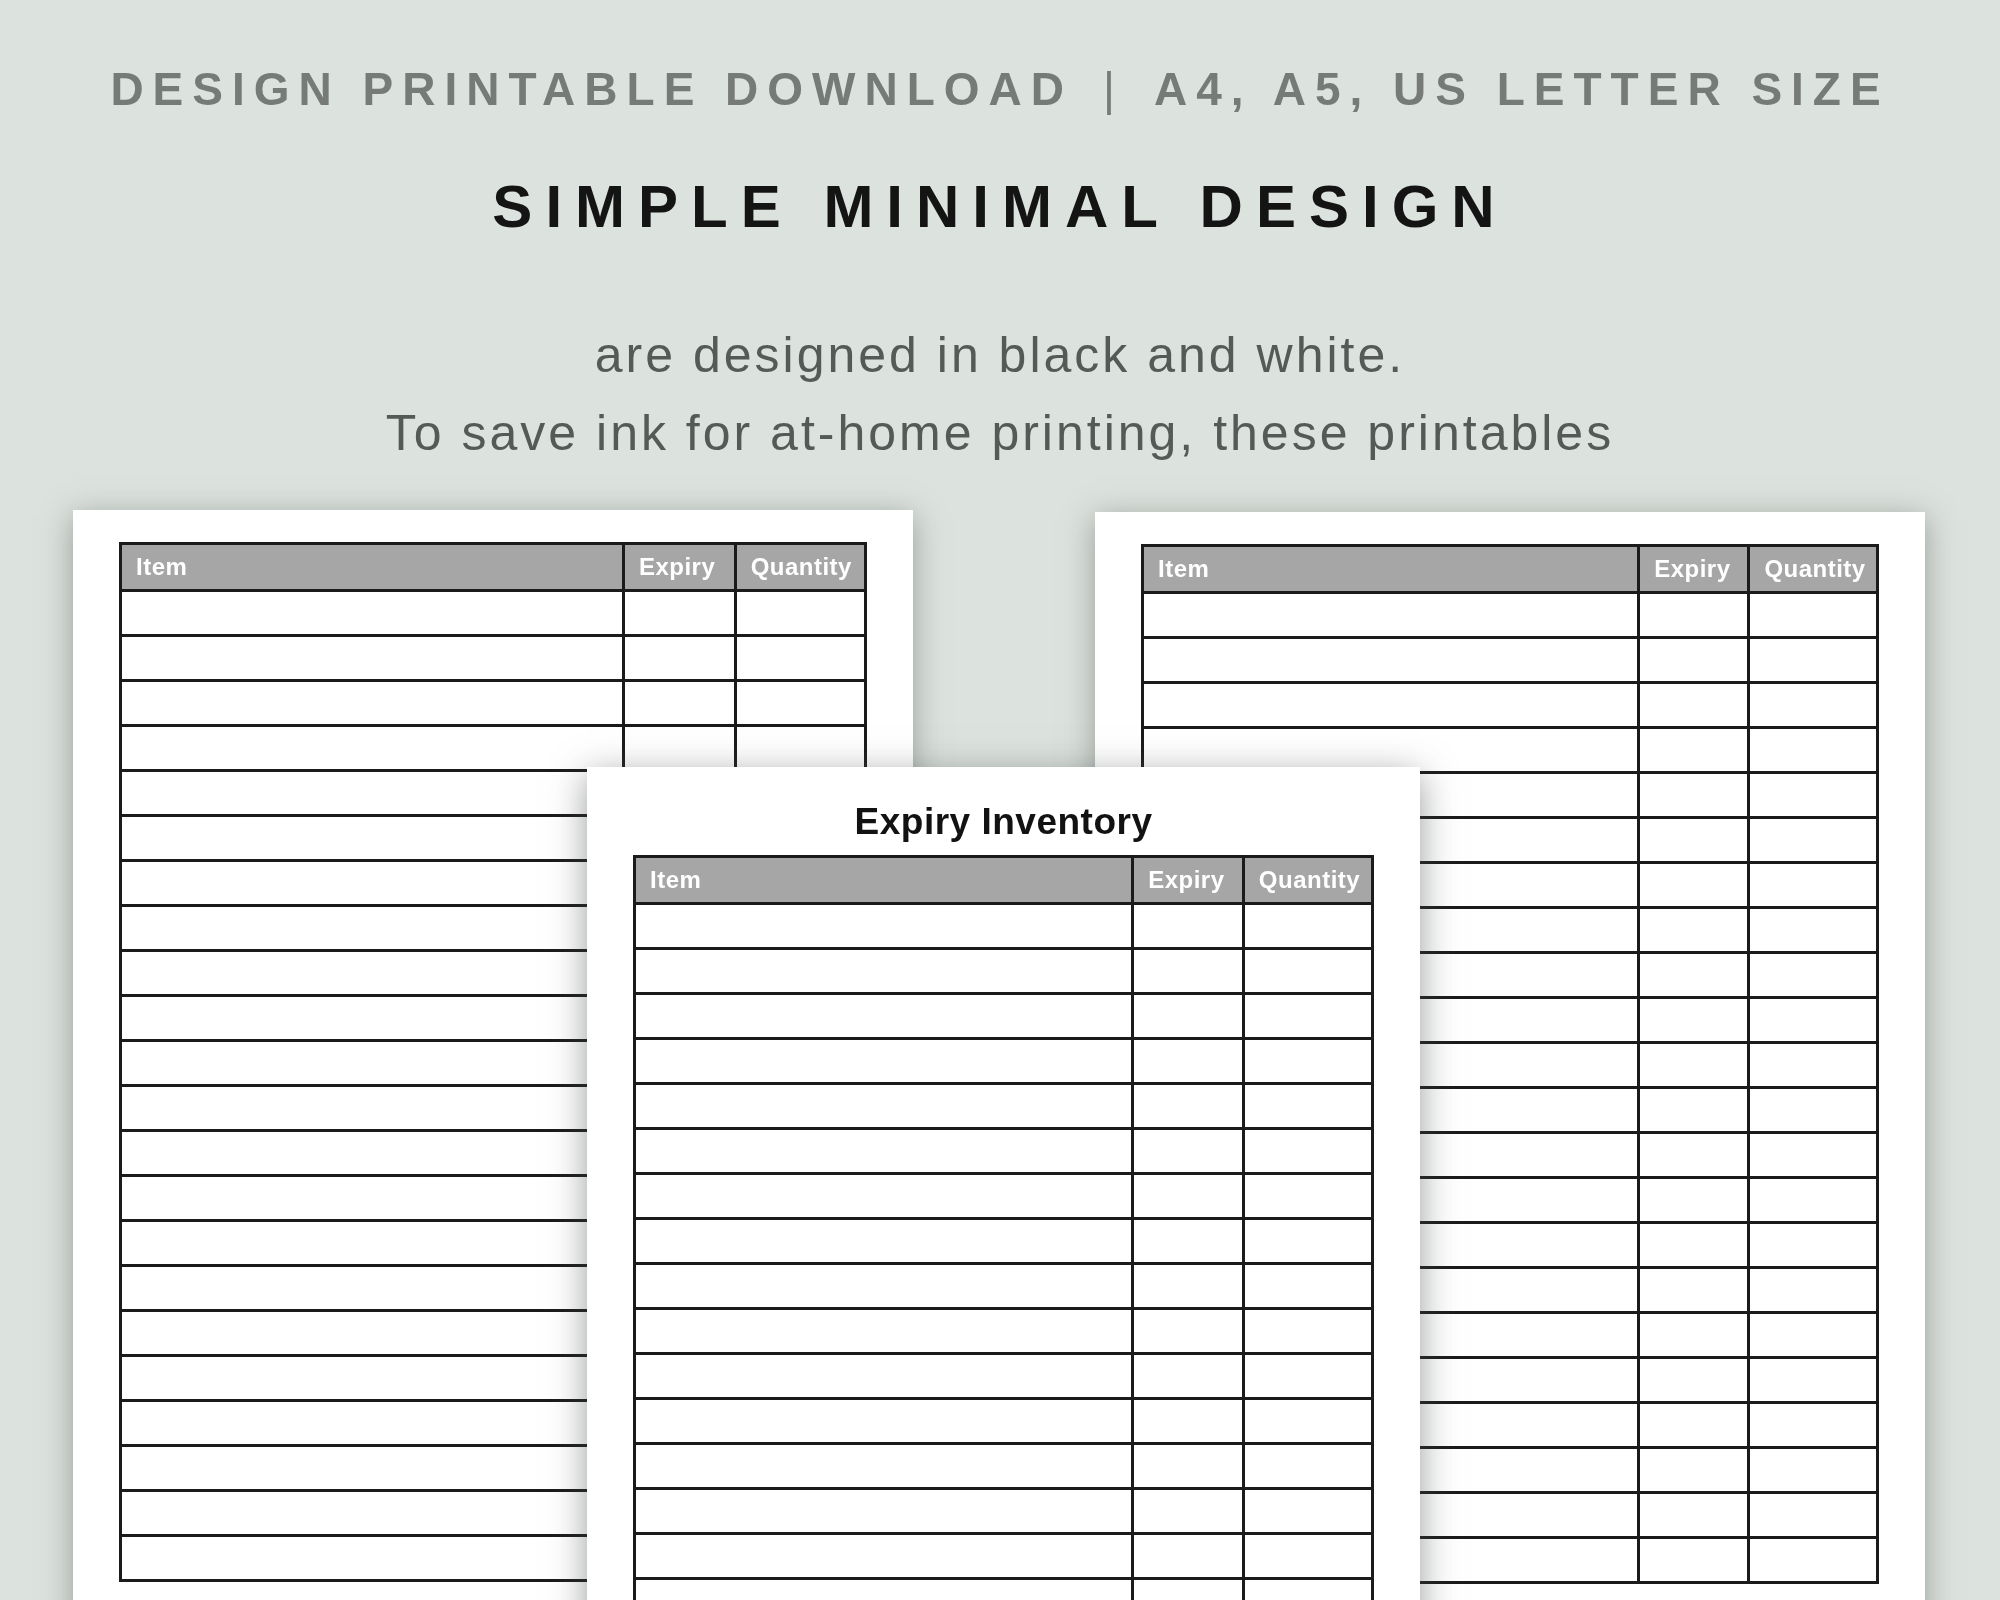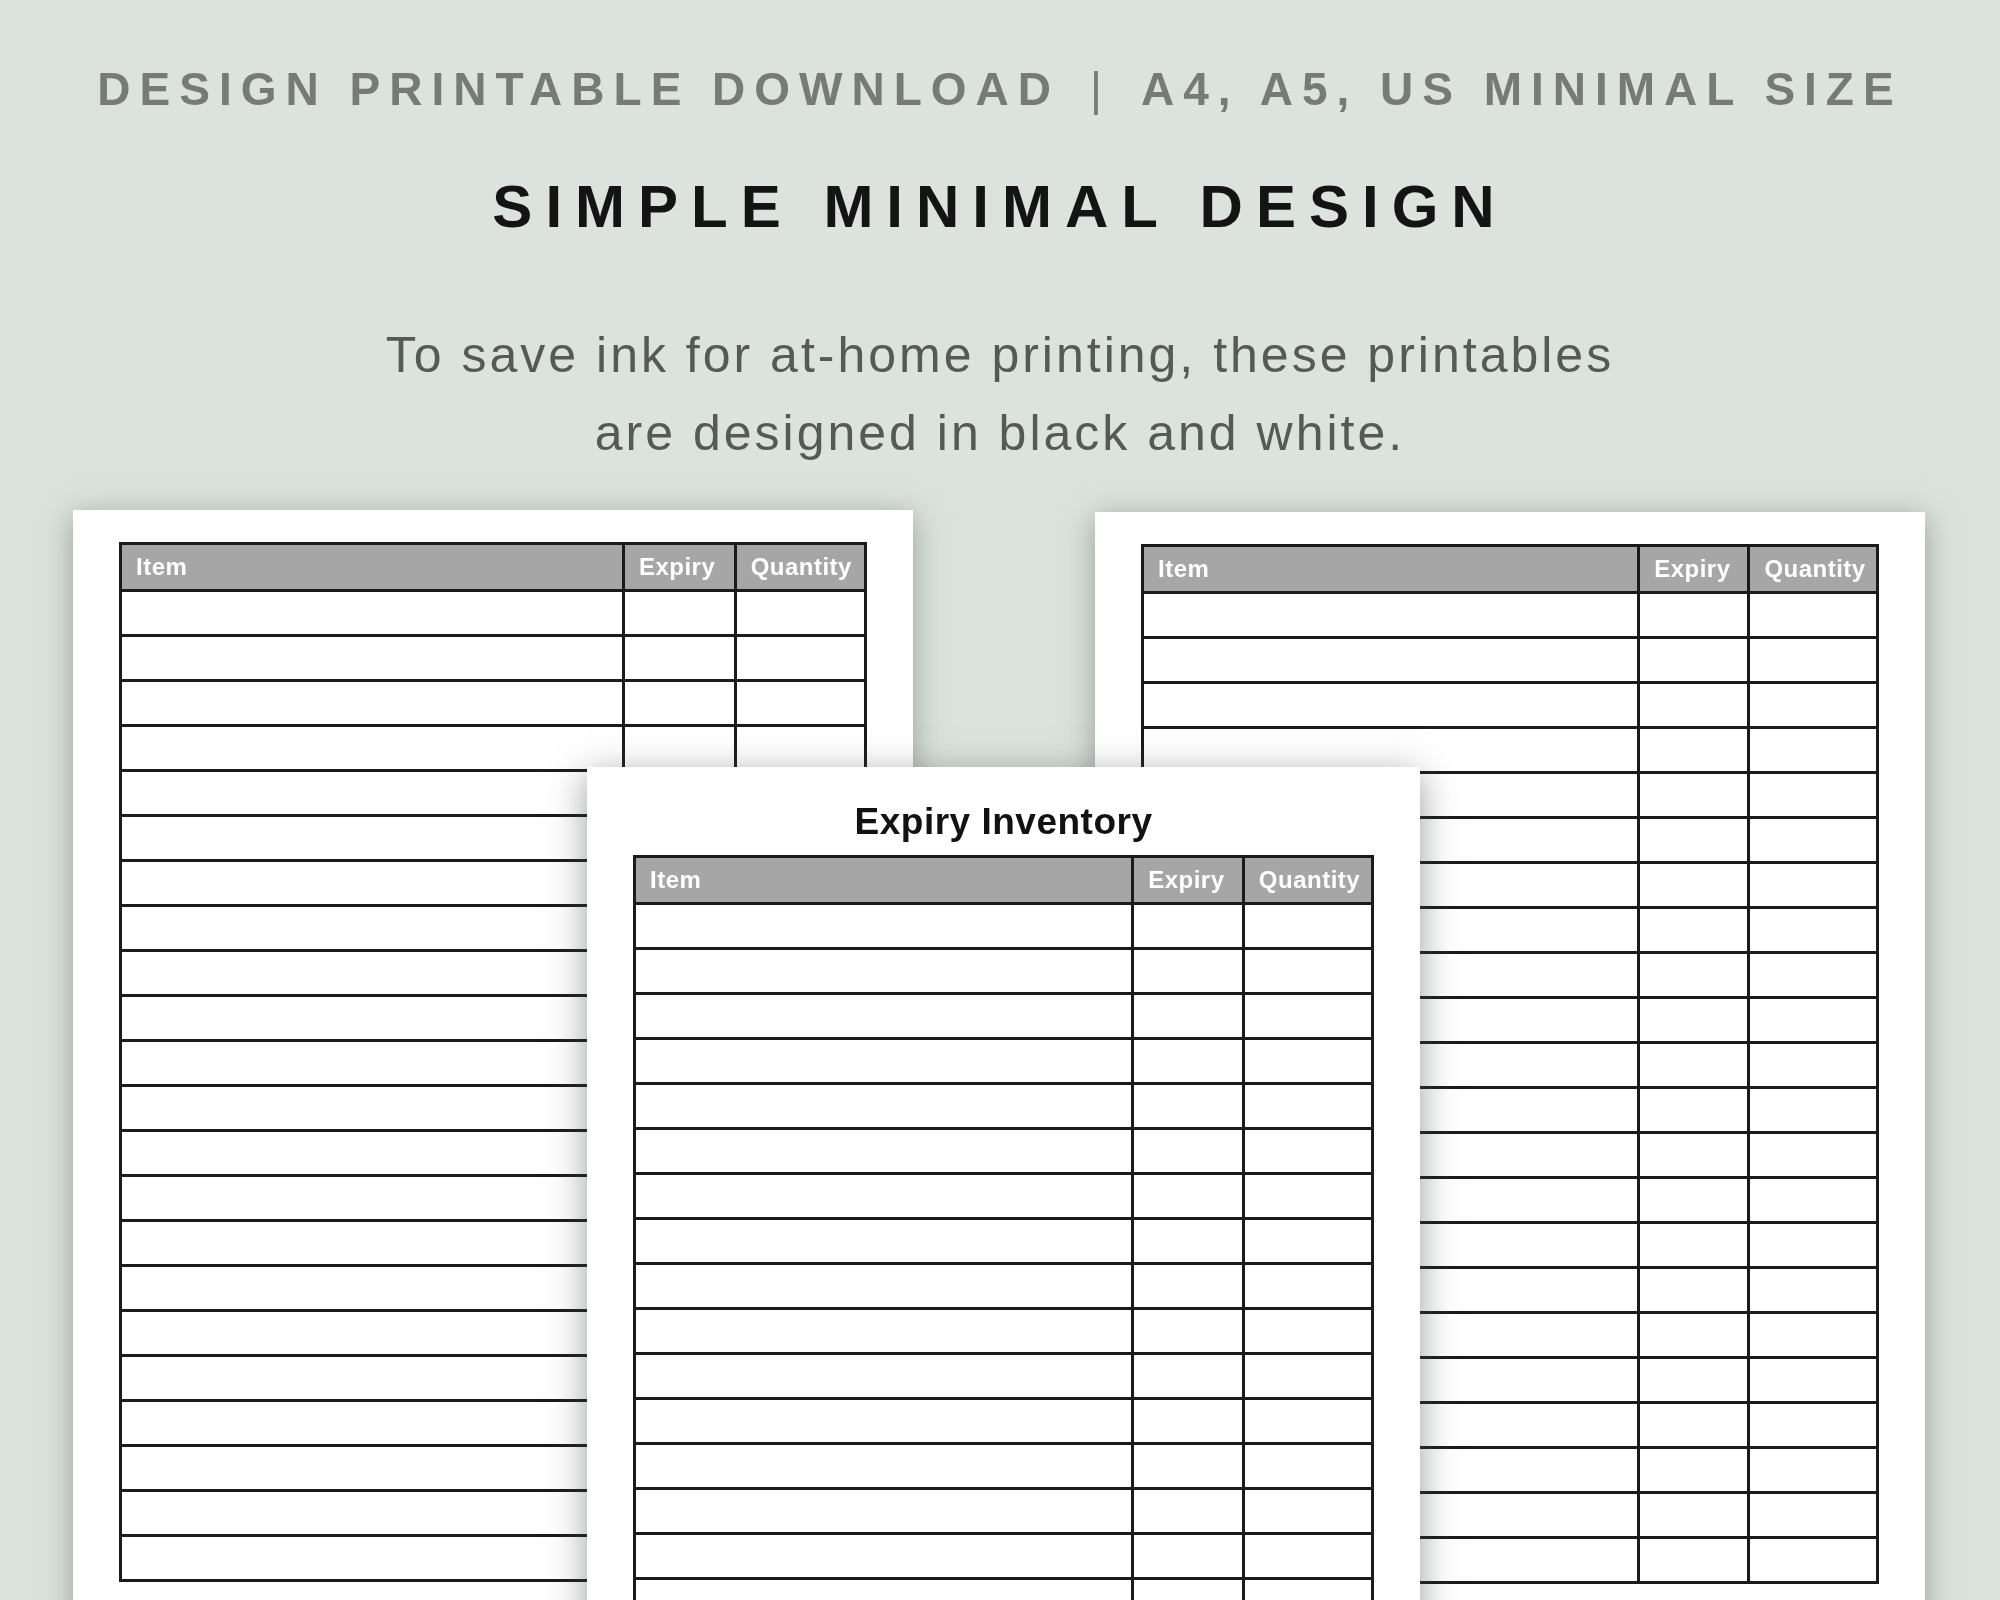--- a/index.html
+++ b/index.html
@@ -89,7 +89,7 @@
 <div class="page">
 
   <div class="top-label">
-    <span>DESIGN PRINTABLE DOWNLOAD</span><span class="divider">|</span><span>A4, A5, US MINIMAL SIZE</span>
+    <span>DESIGN PRINTABLE DOWNLOAD</span><span class="divider">|</span><span>A4, A5, US LETTER SIZE</span>
   </div>
 
   <h1 class="main-title">SIMPLE MINIMAL DESIGN</h1>

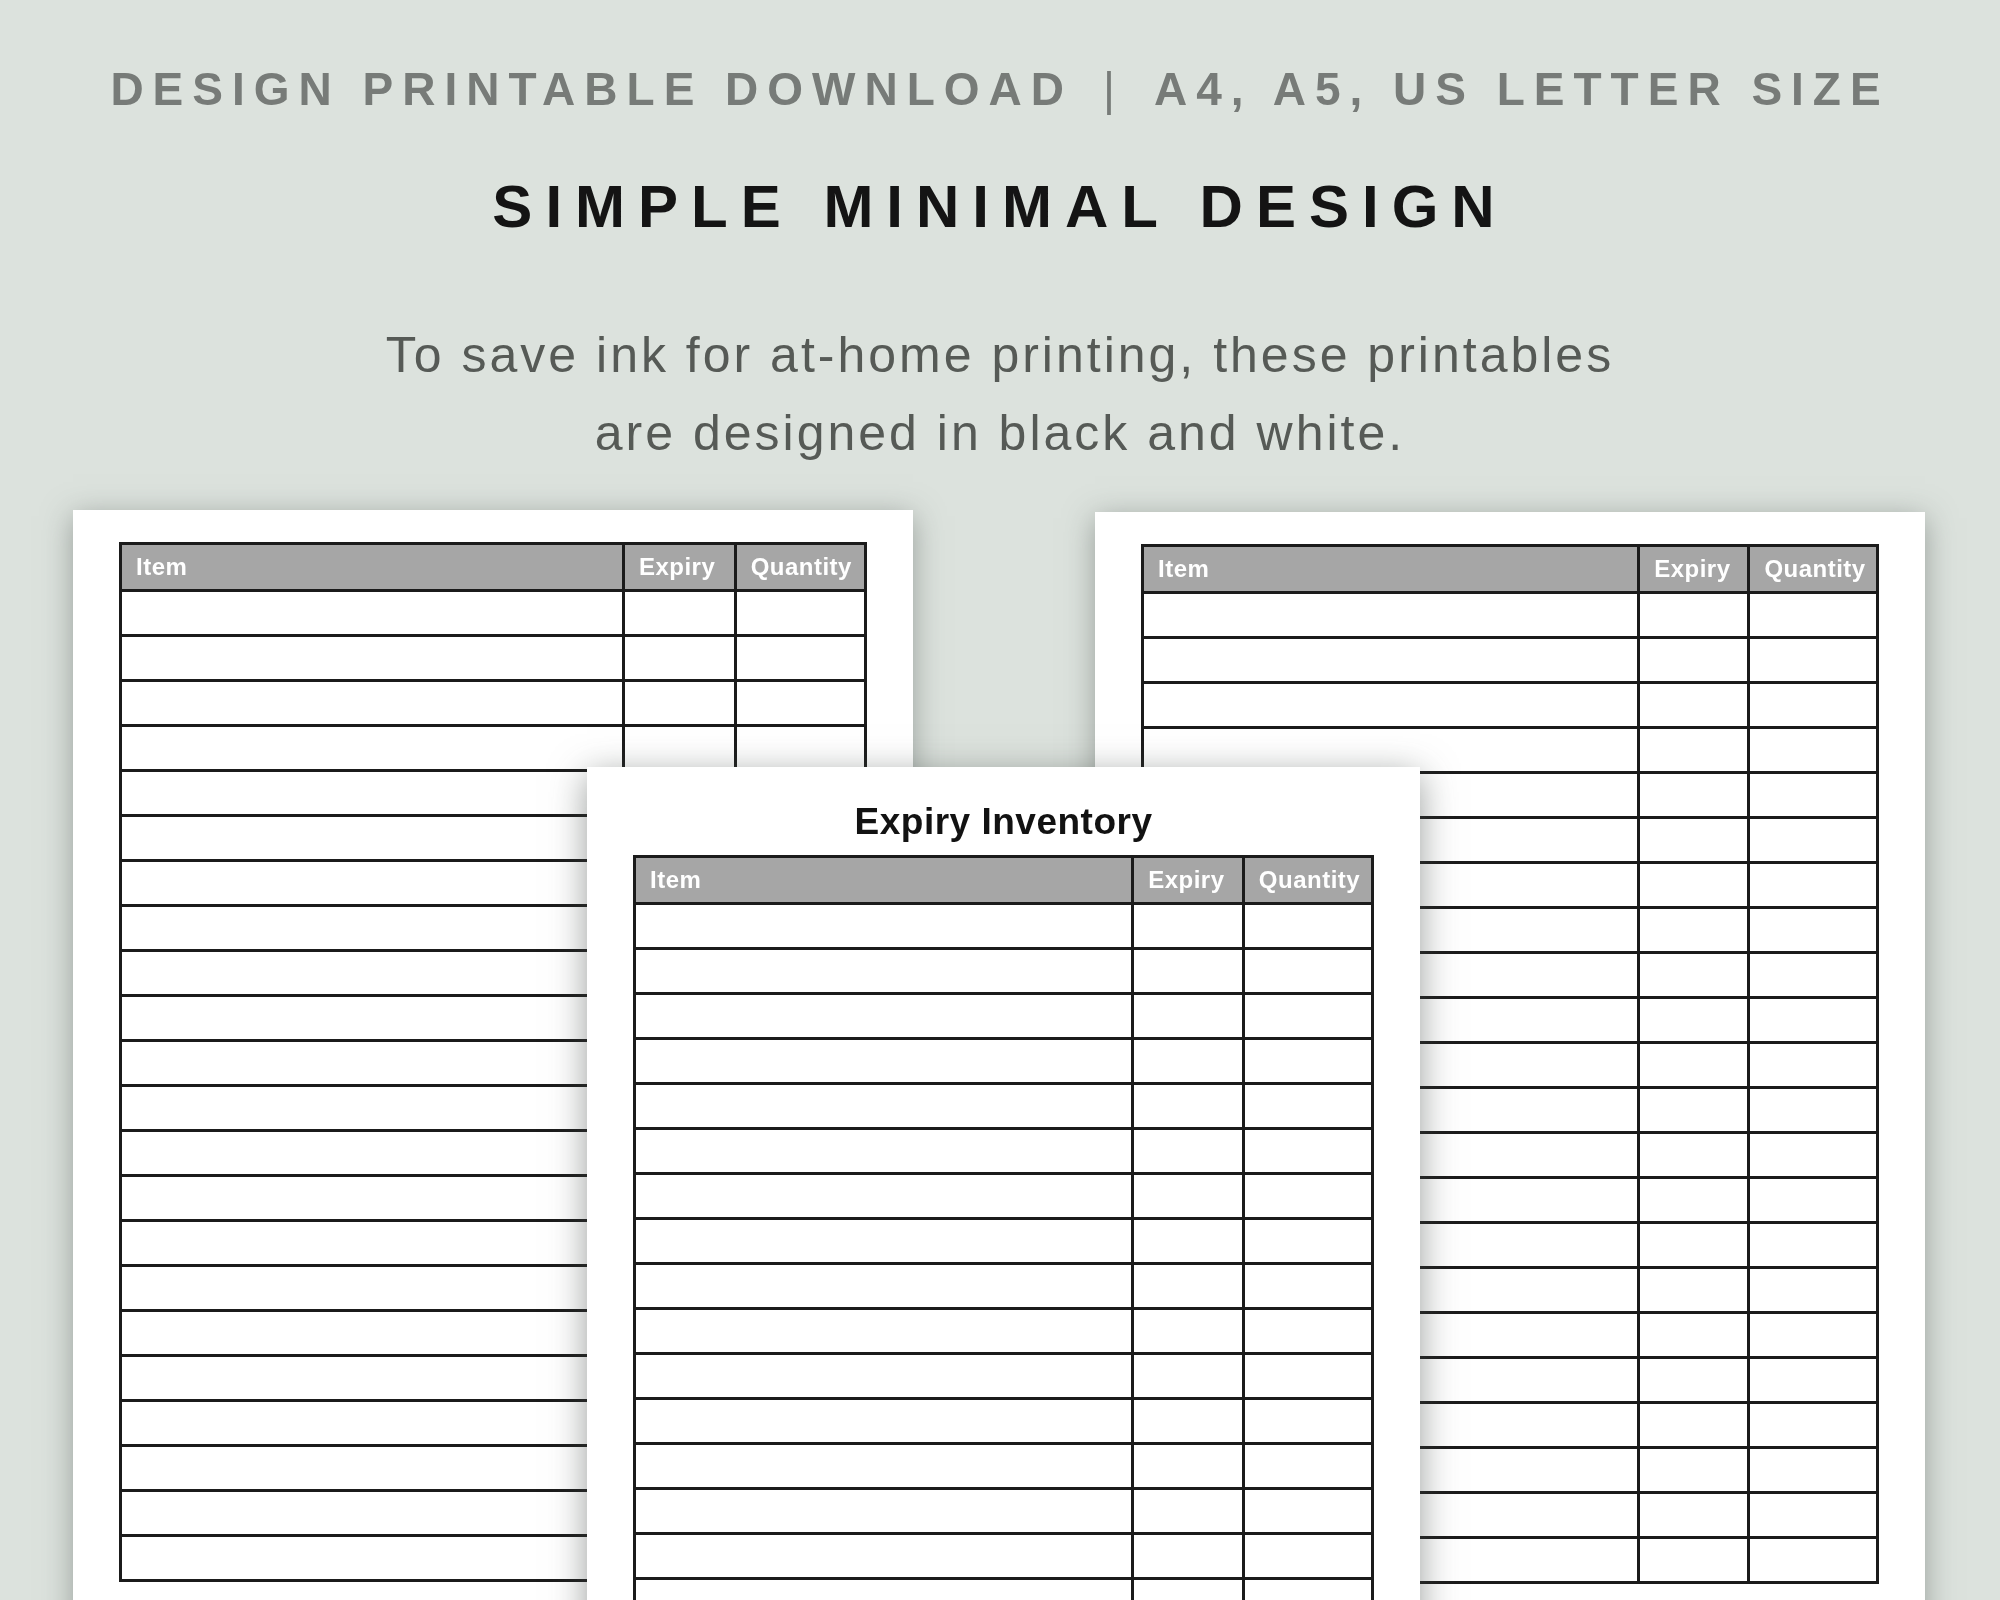--- a/index.html
+++ b/index.html
@@ -95,8 +95,8 @@
   <h1 class="main-title">SIMPLE MINIMAL DESIGN</h1>
 
   <p class="subtitle">
+    <span>are designed in black and white.</span>
     <span>To save ink for at-home printing, these printables</span>
-    <span>are designed in black and white.</span>
   </p>
 
   <section class="sheet sheet-pantry">

